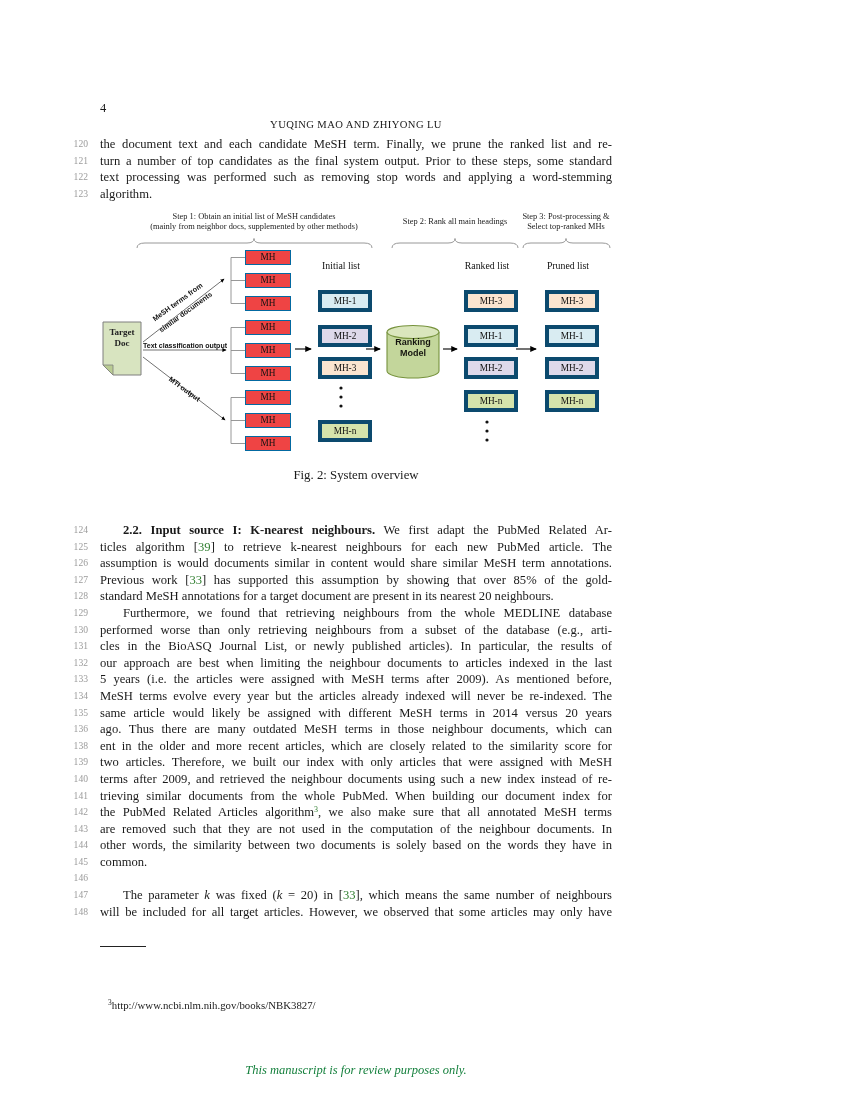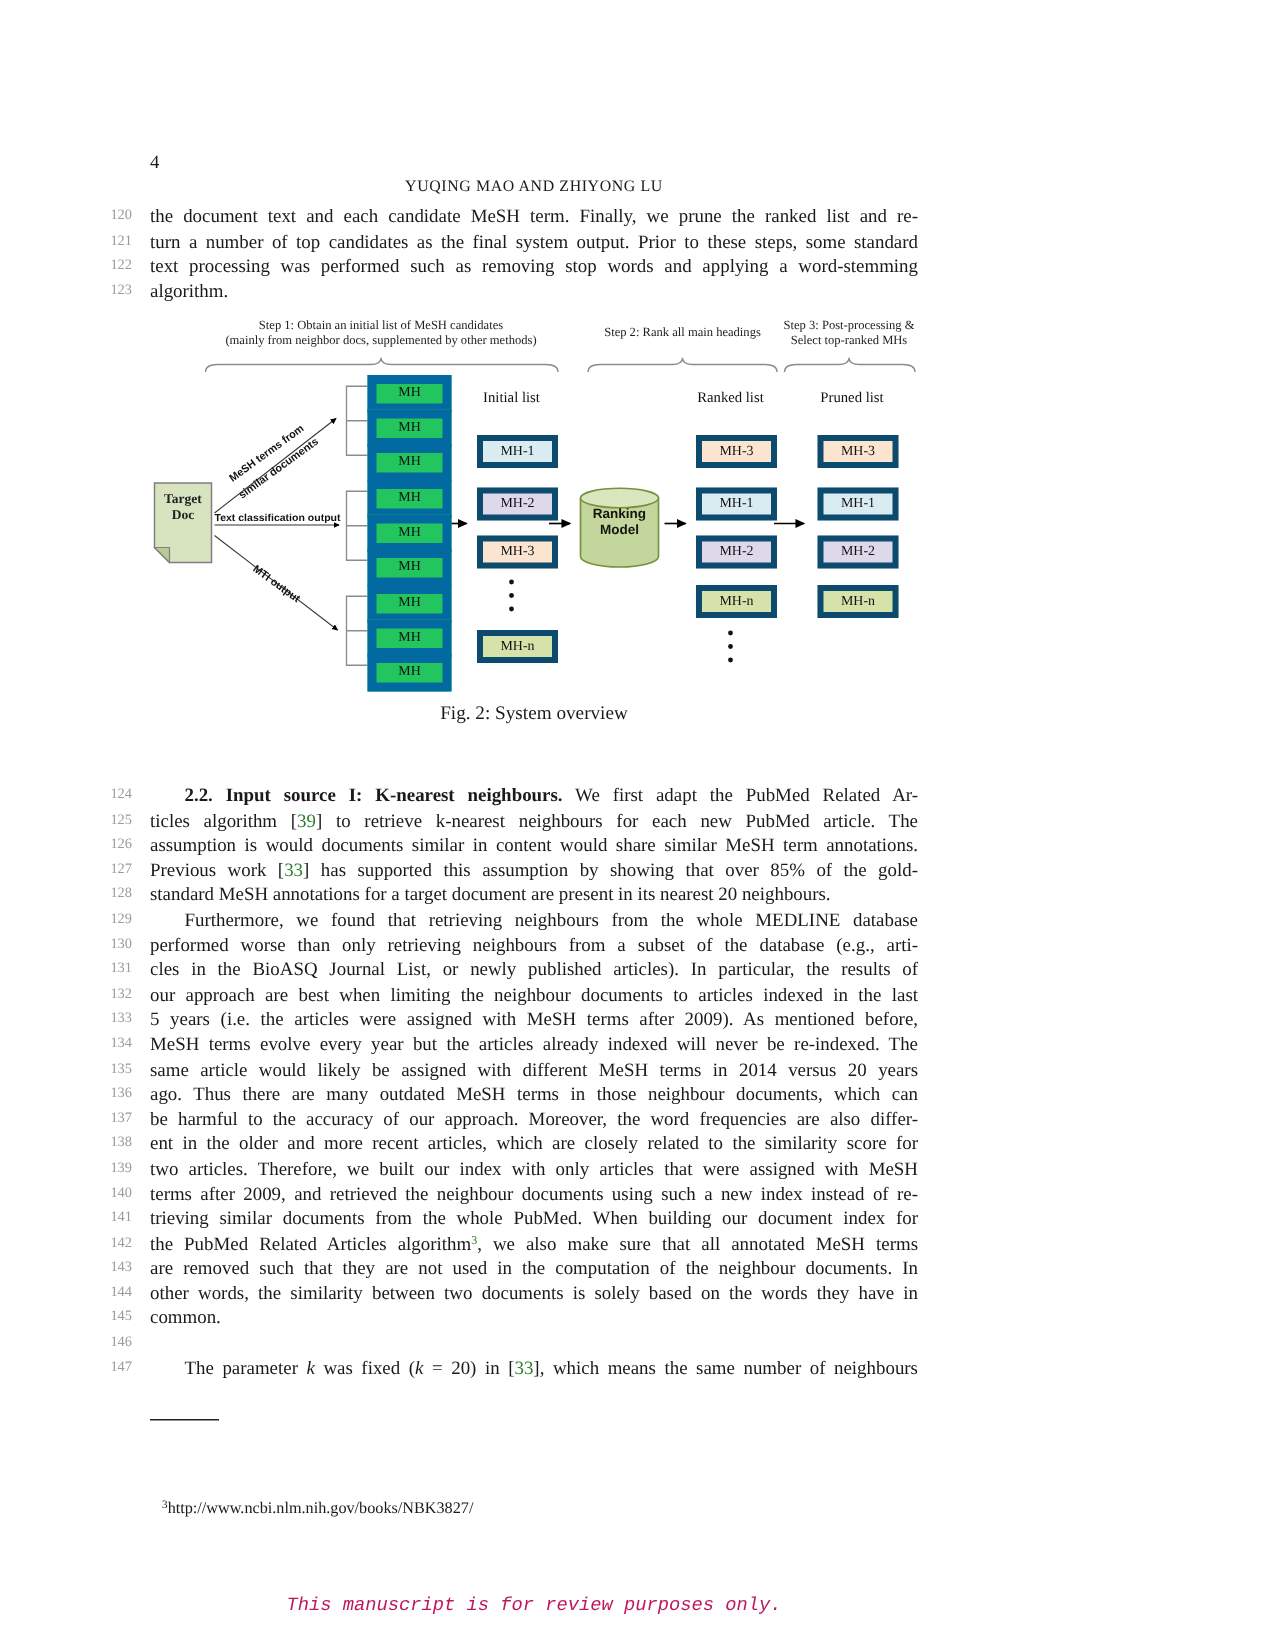--- a/index.html
+++ b/index.html
@@ -29,7 +29,7 @@
   #fig-svg{position:absolute;left:0;top:0;}
   .fig-step{position:absolute;text-align:center;font-size:8.4px;line-height:10px;color:#222;}
   .col-title{position:absolute;top:50px;width:92px;text-align:center;font-size:9.8px;color:#111;}
-  .mhbox{position:absolute;left:145px;width:44px;height:13px;background:#22c55e;border:6px solid #0369a1;
+  .mhbox{position:absolute;left:145px;width:44px;height:13px;background:#ef4444;border:1px solid #0369a1;
          text-align:center;font-size:9.3px;line-height:13px;color:#111;}
   .cbox{position:absolute;width:46px;height:14px;border:4px solid #0c4a6e;text-align:center;
         font-size:9.3px;line-height:14px;color:#111;}

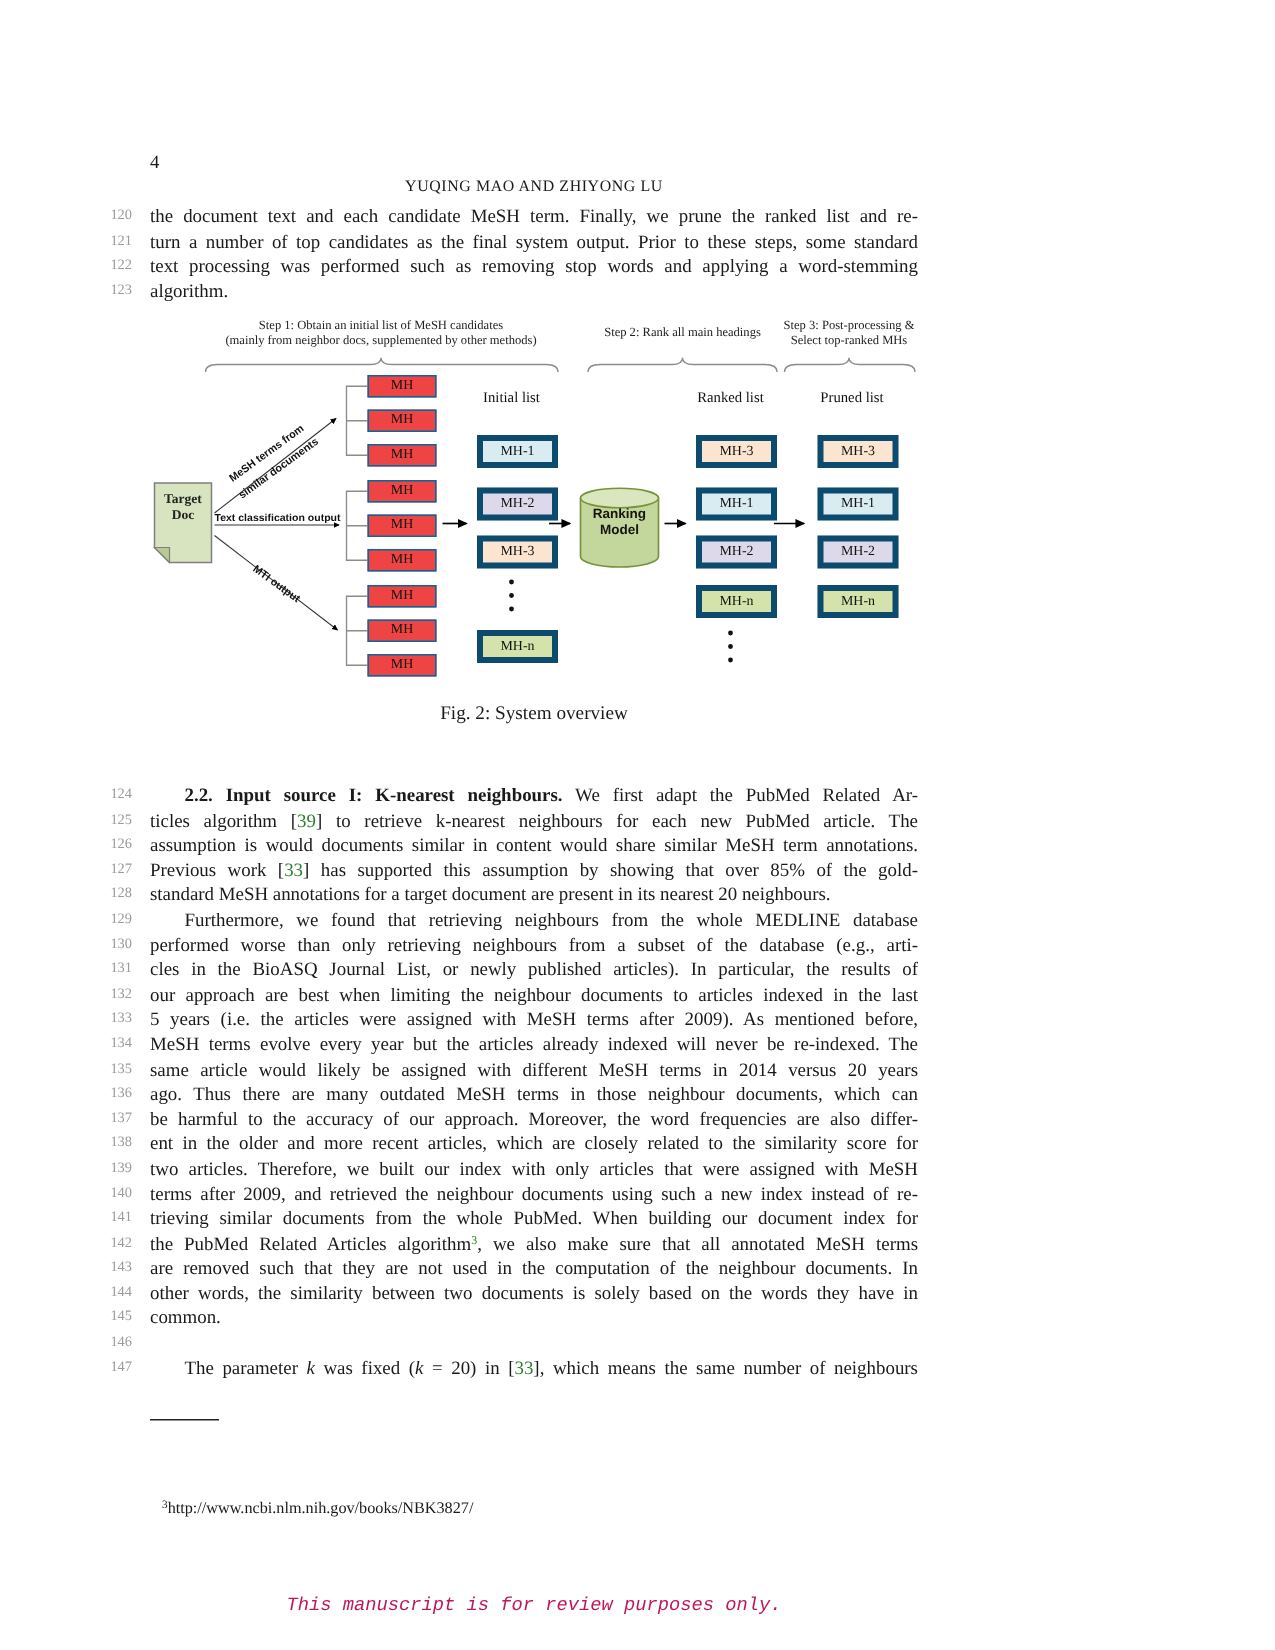--- a/index.html
+++ b/index.html
@@ -128,10 +128,6 @@
     <div class="line">
       <span class="lnum">136</span>
       <div class="ltext"><span>ago. Thus there are many outdated MeSH terms in those neighbour documents, which can</span></div>
-    </div>
-    <div class="line">
-      <span class="lnum">137</span>
-      <div class="ltext"><span>be harmful to the accuracy of our approach. Moreover, the word frequencies are also differ-</span></div>
     </div>
     <div class="line">
       <span class="lnum">138</span>

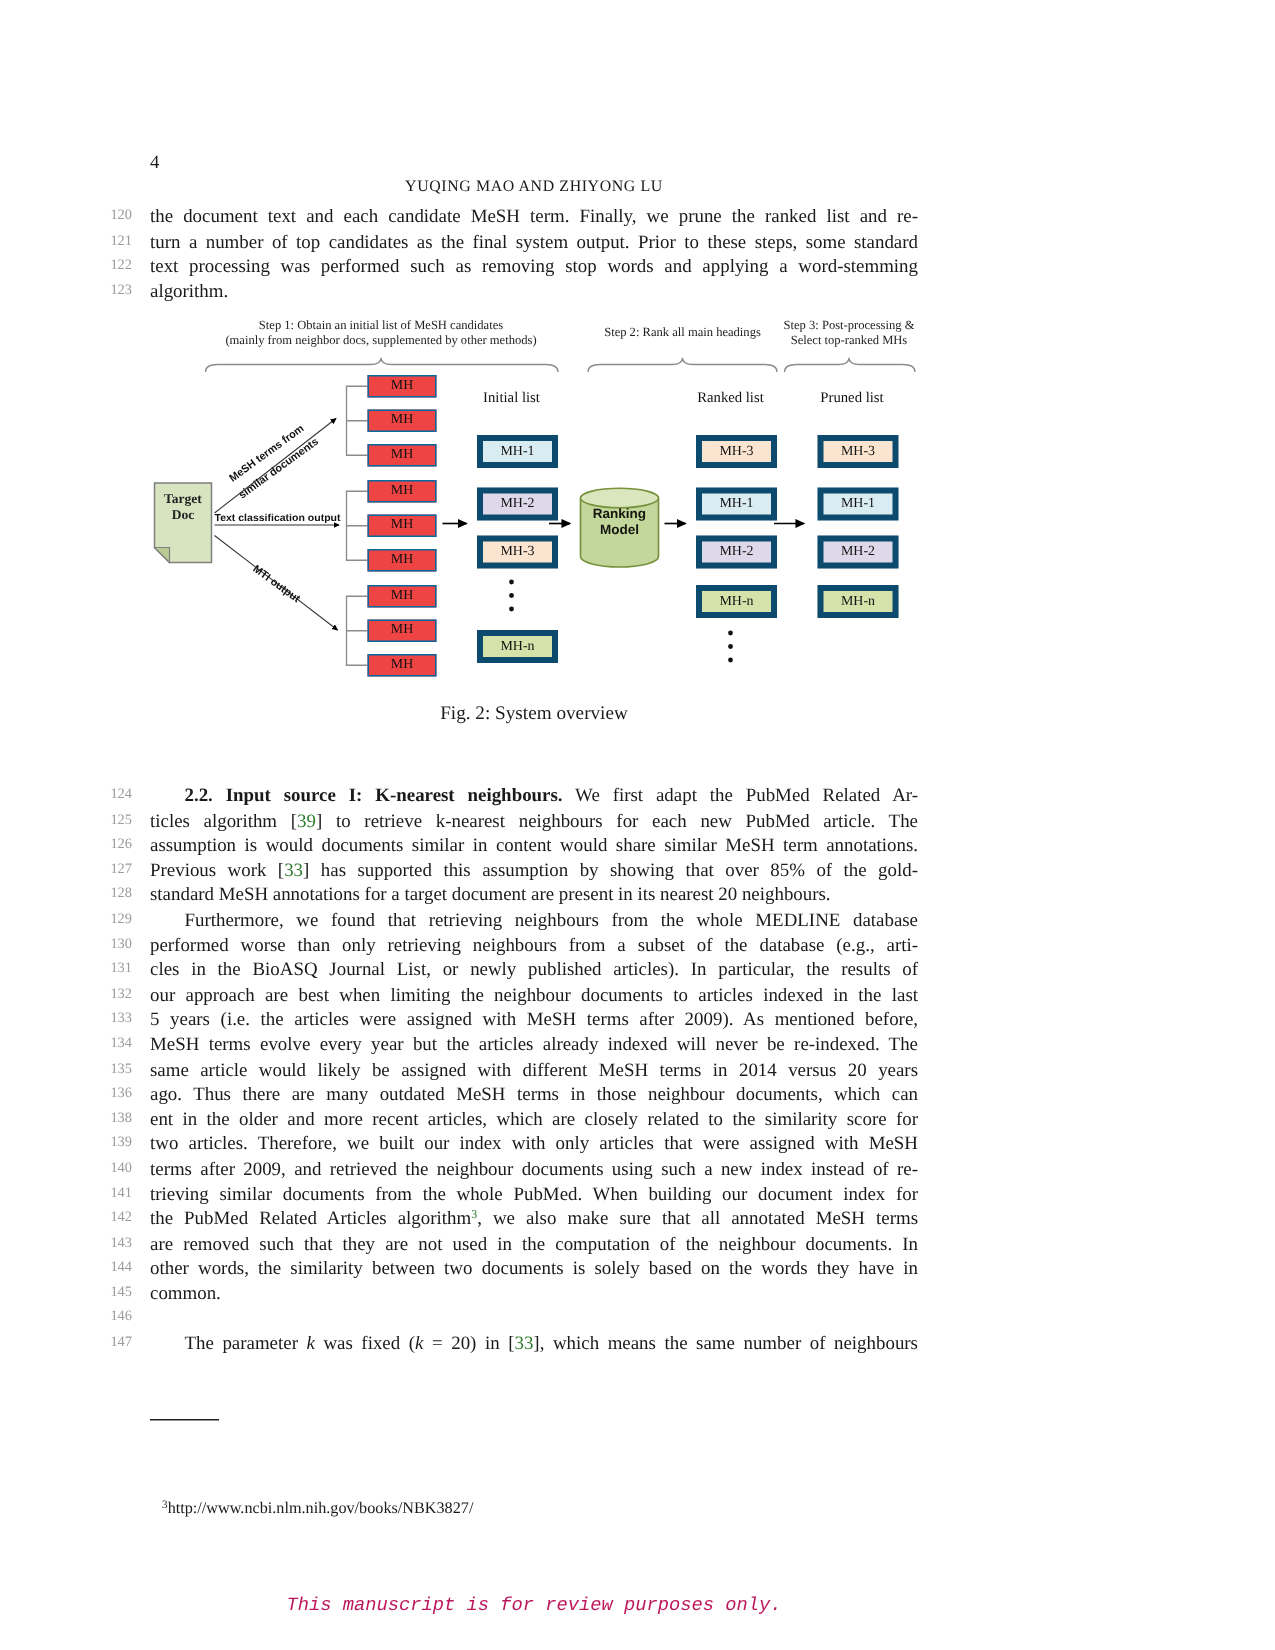--- a/index.html
+++ b/index.html
@@ -168,6 +168,10 @@
     <div class="line">
       <span class="lnum">147</span>
       <div class="ltext ind"><span>The parameter </span><span class="s-i">k</span><span> was fixed (</span><span class="s-i">k</span><span> = 20) in [</span><span class="s-g">33</span><span>], which means the same number of neighbours</span></div>
+    </div>
+    <div class="line">
+      <span class="lnum">148</span>
+      <div class="ltext"><span>will be included for all target articles. However, we observed that some articles may only have</span></div>
     </div>
   </div>
 

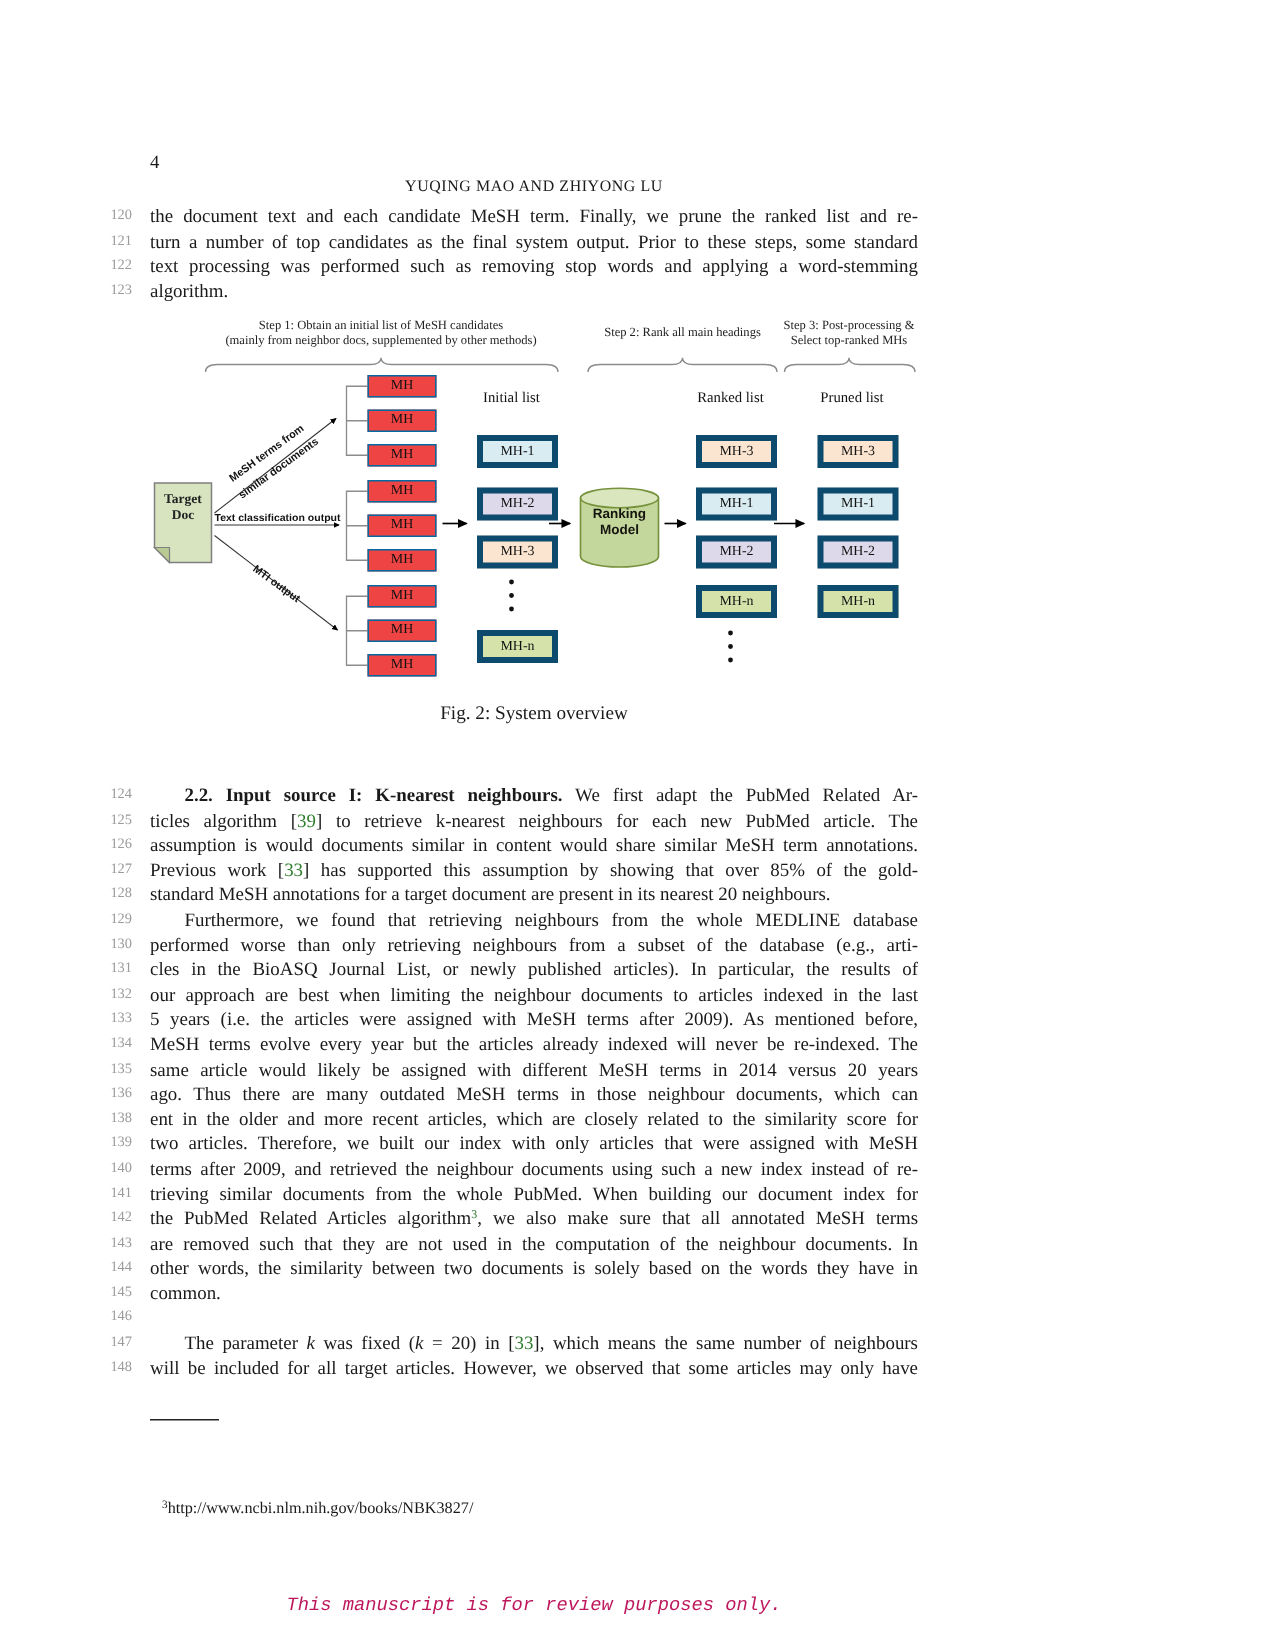--- a/index.html
+++ b/index.html
@@ -48,7 +48,7 @@
 
   
   .pg-footer{position:absolute;left:100px;top:1063px;width:512px;text-align:center;
-             font-style:italic;font-size:12.5px;color:#be185d;font-family:Liberation Mono, monospace;}
+             font-style:italic;font-size:12.5px;color:#15803d;}
 </style>
 </head>
 <body>

